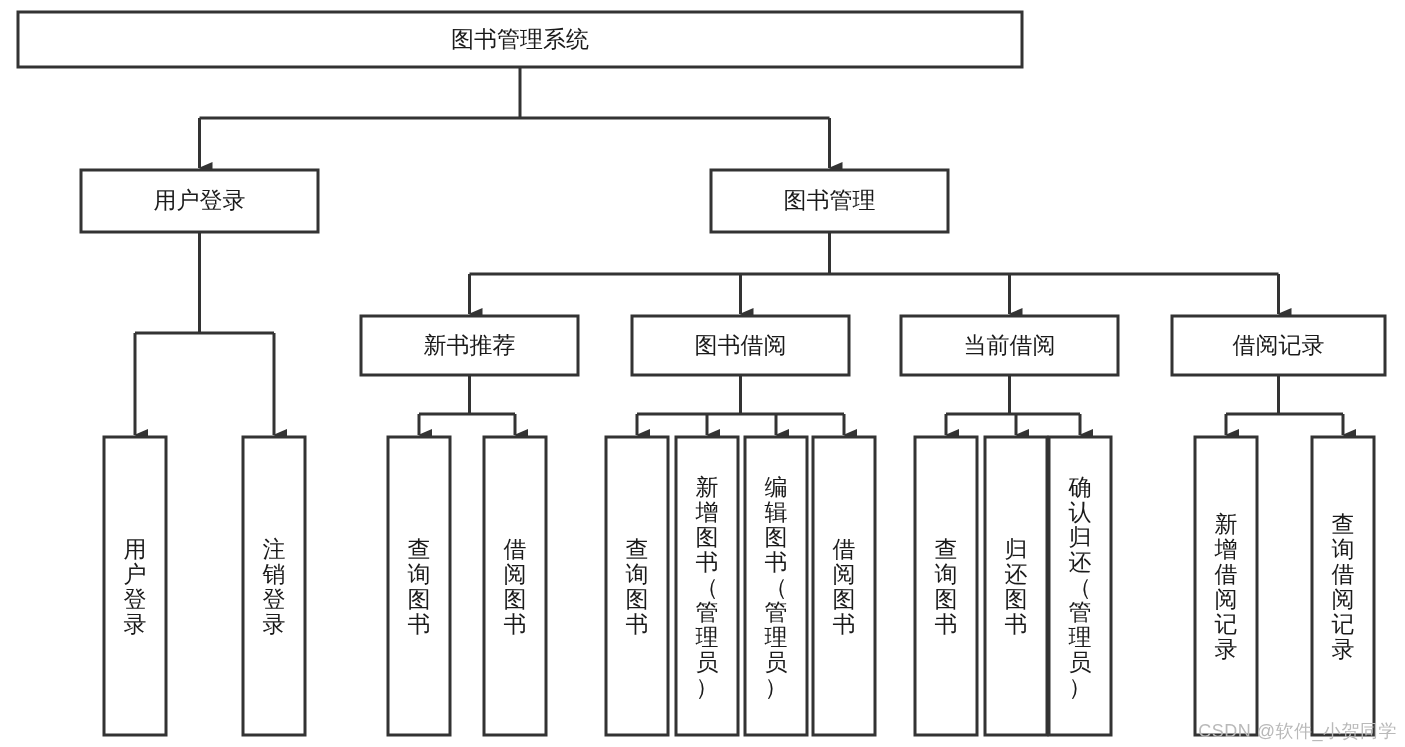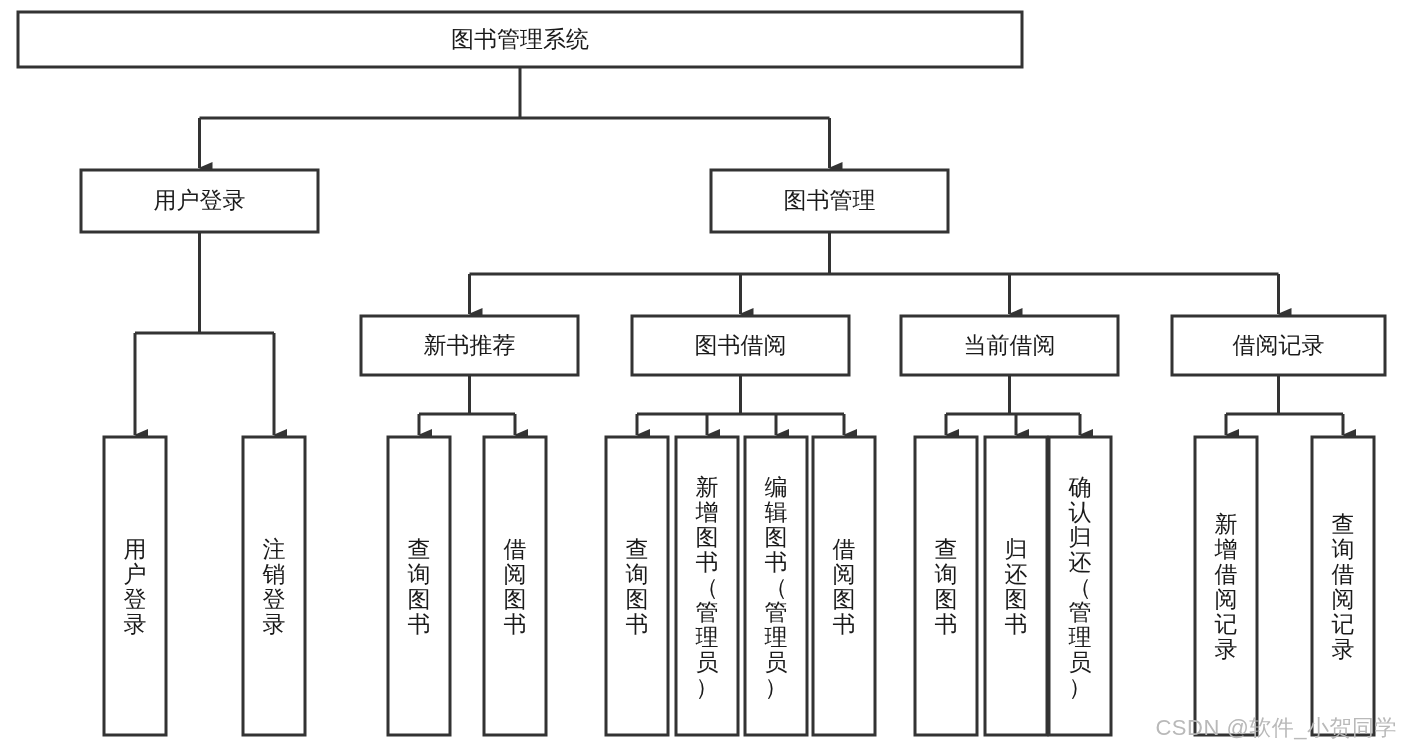--- a/index.html
+++ b/index.html
@@ -23,7 +23,7 @@
     position:absolute;
     right:8px;bottom:4px;
     font-family:"Liberation Sans","DejaVu Sans",sans-serif;
-    font-size:22px;
+    font-size:18px;
     color:#b9b9b9;
     white-space:nowrap;
     letter-spacing:0.5px;

